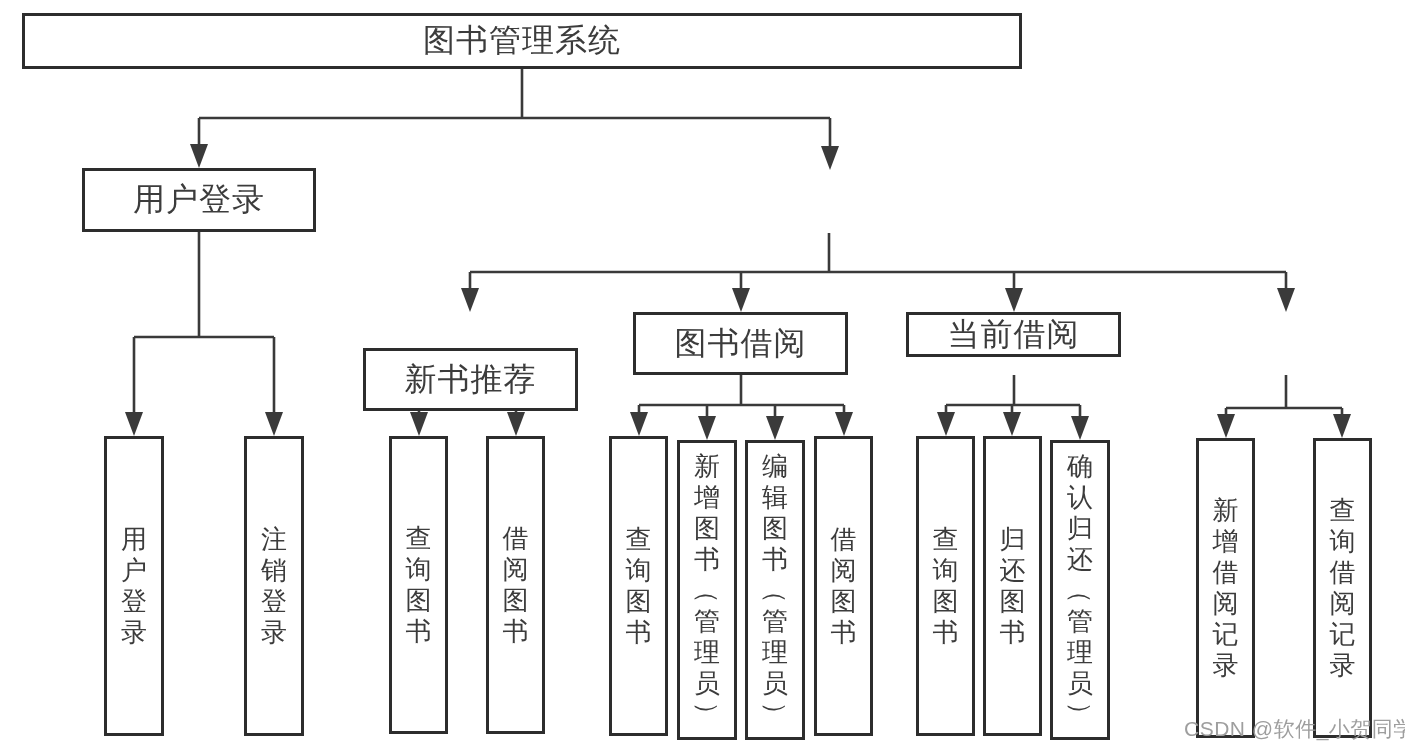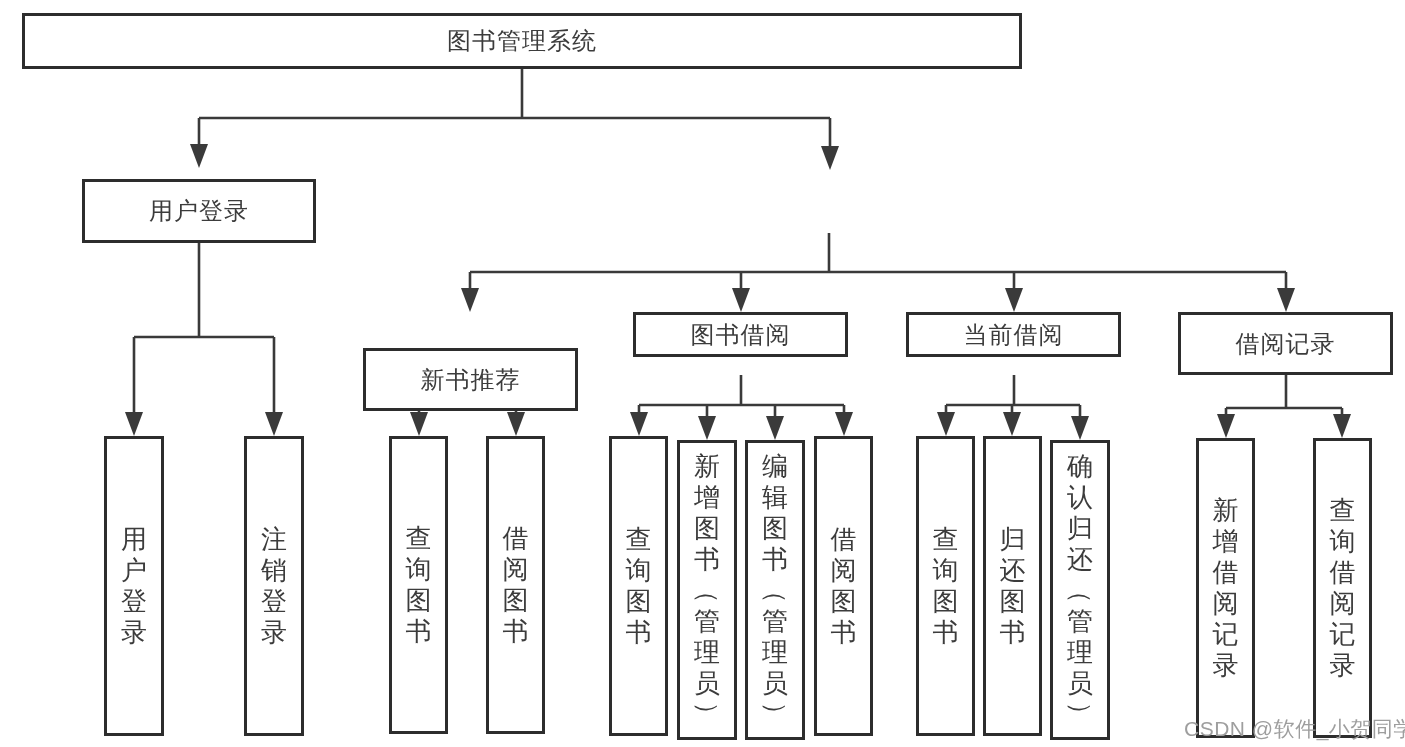--- a/index.html
+++ b/index.html
@@ -21,7 +21,7 @@
     display:flex;align-items:center;justify-content:center;
     color:var(--text);
   }
-  .h-box{font-size:24px;letter-spacing:1px;white-space:nowrap;}
+  .h-box{font-size:32px;letter-spacing:1px;white-space:nowrap;}
   .v-box{padding:0;}
   .v-text{display:flex;flex-direction:column;align-items:center;justify-content:center;}
   .vchar{display:block;font-size:26px;line-height:31px;text-align:center;}

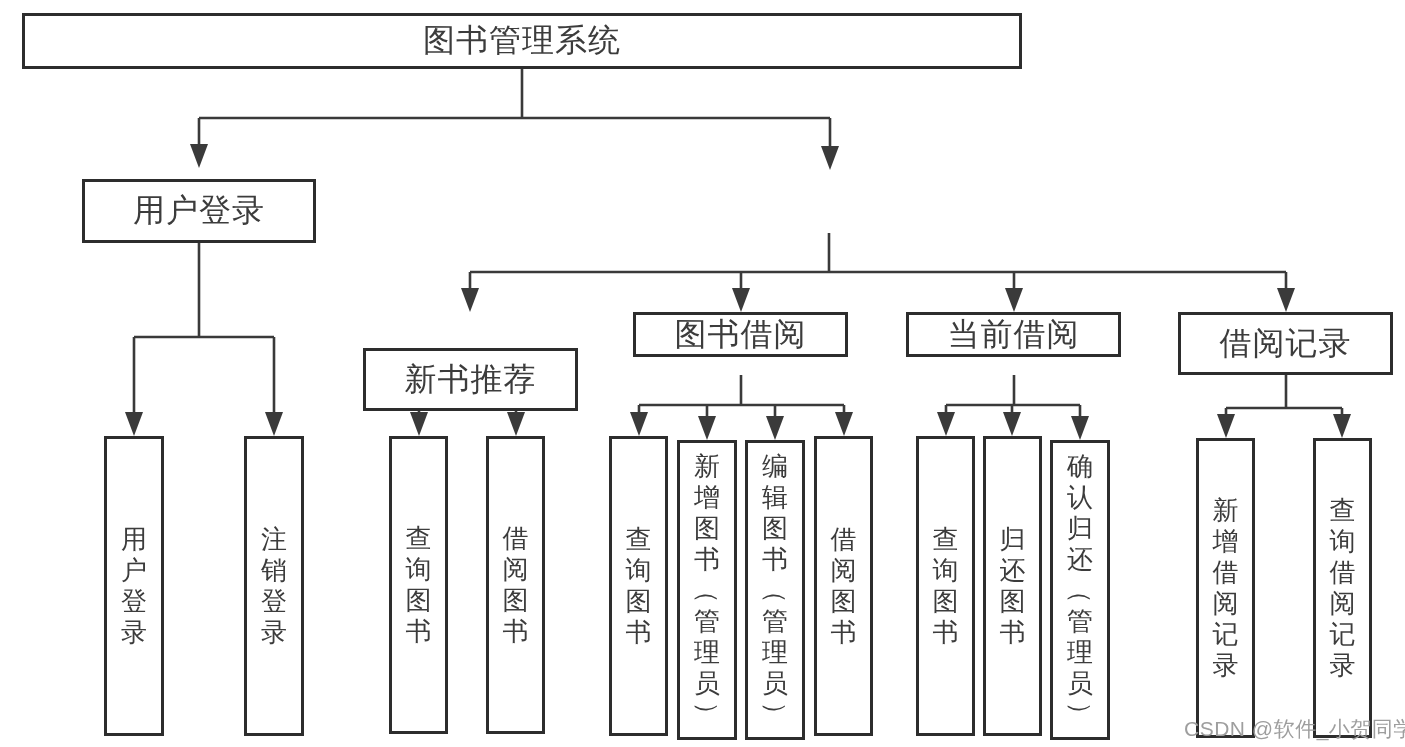--- a/index.html
+++ b/index.html
@@ -75,7 +75,7 @@
 
   <div class="node h-box" style="left:22px;top:13px;width:1000px;height:56px;">图书管理系统</div>
 
-  <div class="node h-box" style="left:82px;top:168px;width:234px;height:64px;margin-top:11px;">用户登录</div>
+  <div class="node h-box" style="left:82px;top:168px;width:234px;height:64px;">用户登录</div>
 
   <div class="node h-box" style="left:363px;top:312px;width:215px;height:63px;margin-top:36px;">新书推荐</div>
   <div class="node h-box" style="left:633px;top:312px;width:215px;height:45px;">图书借阅</div>

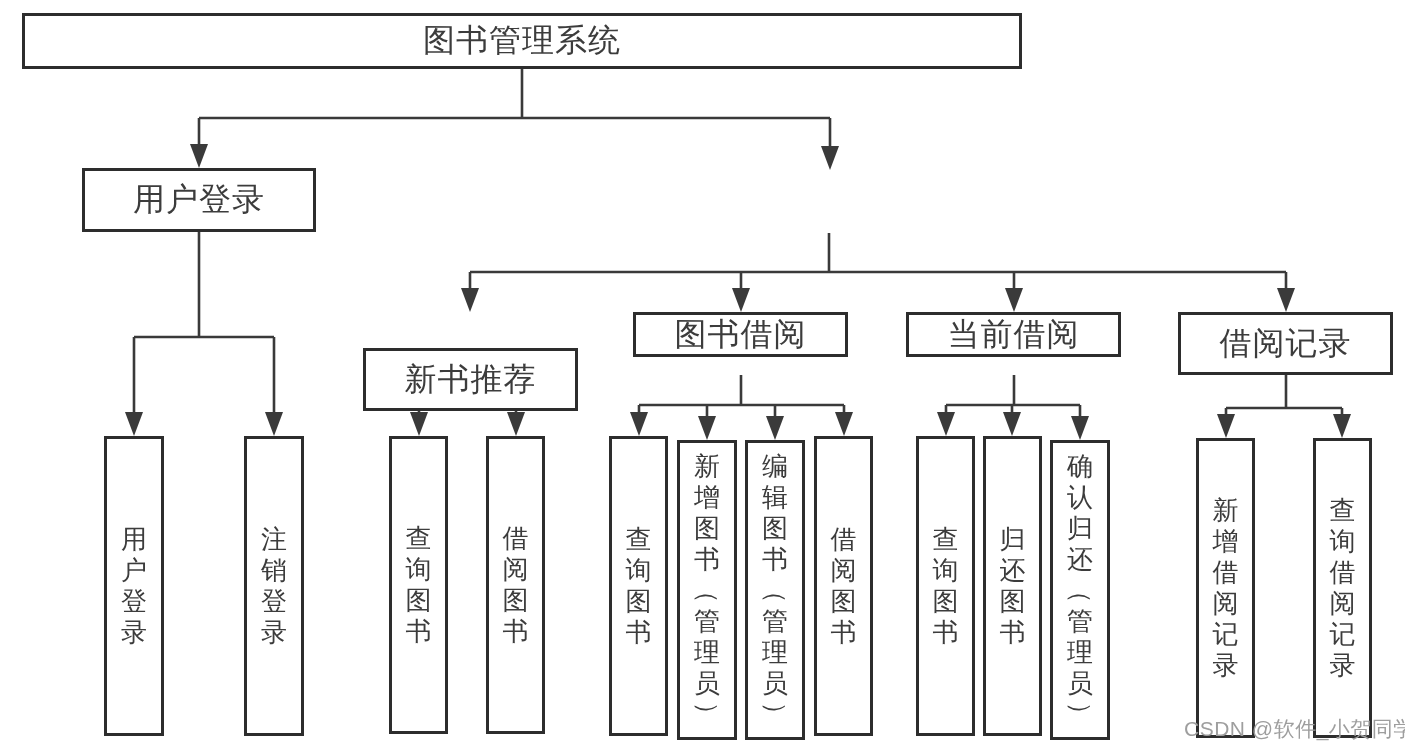--- a/index.html
+++ b/index.html
@@ -78,7 +78,7 @@
   <div class="node h-box" style="left:82px;top:168px;width:234px;height:64px;">用户登录</div>
 
   <div class="node h-box" style="left:363px;top:312px;width:215px;height:63px;margin-top:36px;">新书推荐</div>
-  <div class="node h-box" style="left:633px;top:312px;width:215px;height:45px;">图书借阅</div>
+  <div class="node h-box" style="left:633px;top:312px;width:215px;height:63px;">图书借阅</div>
   <div class="node h-box" style="left:906px;top:312px;width:215px;height:45px;">当前借阅</div>
   <div class="node h-box" style="left:1178px;top:312px;width:215px;height:63px;">借阅记录</div>
 

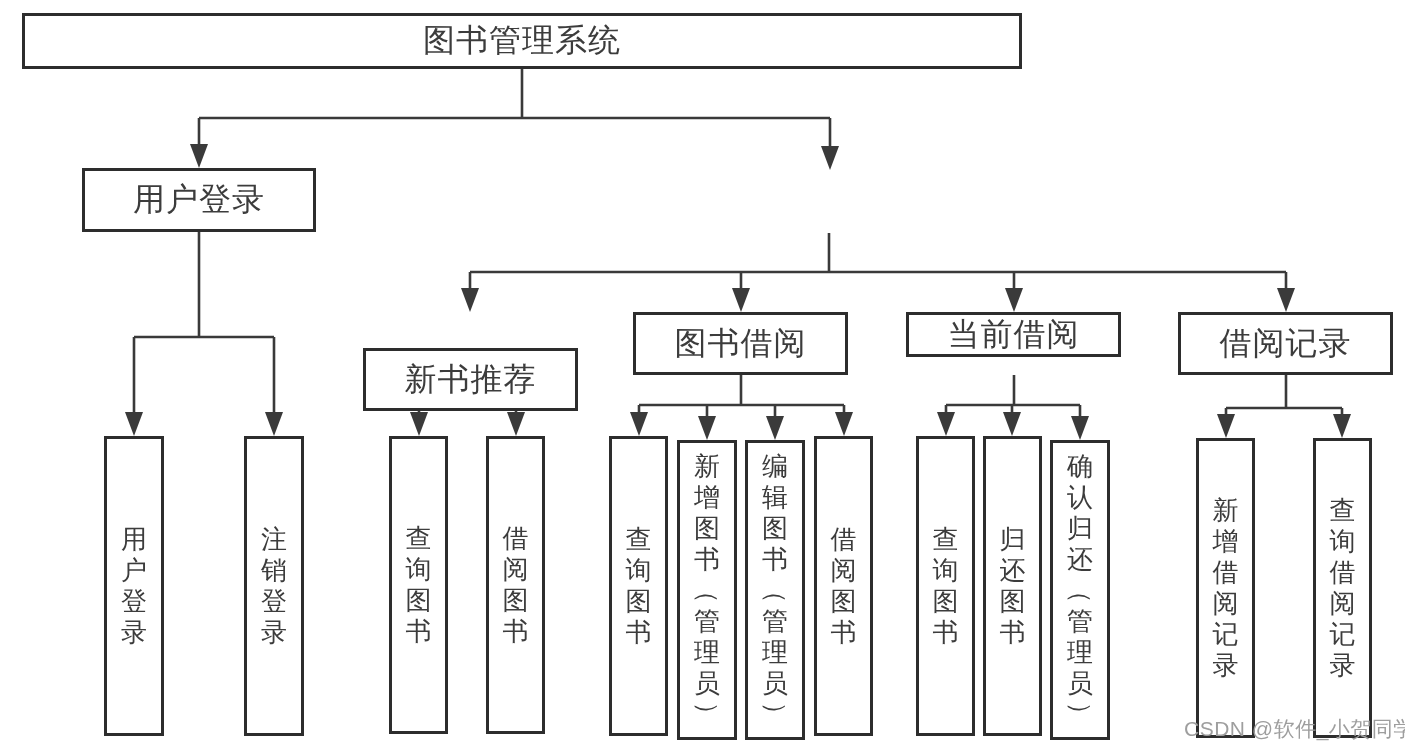--- a/index.html
+++ b/index.html
@@ -80,7 +80,6 @@
   <div class="node h-box" style="left:363px;top:312px;width:215px;height:63px;margin-top:36px;">新书推荐</div>
   <div class="node h-box" style="left:633px;top:312px;width:215px;height:63px;">图书借阅</div>
   <div class="node h-box" style="left:906px;top:312px;width:215px;height:45px;">当前借阅</div>
-  <div class="node h-box" style="left:1178px;top:312px;width:215px;height:63px;">借阅记录</div>
 
   <div class="node v-box" style="left:104px;top:436px;width:60px;height:300px;">
     <div class="v-text">

